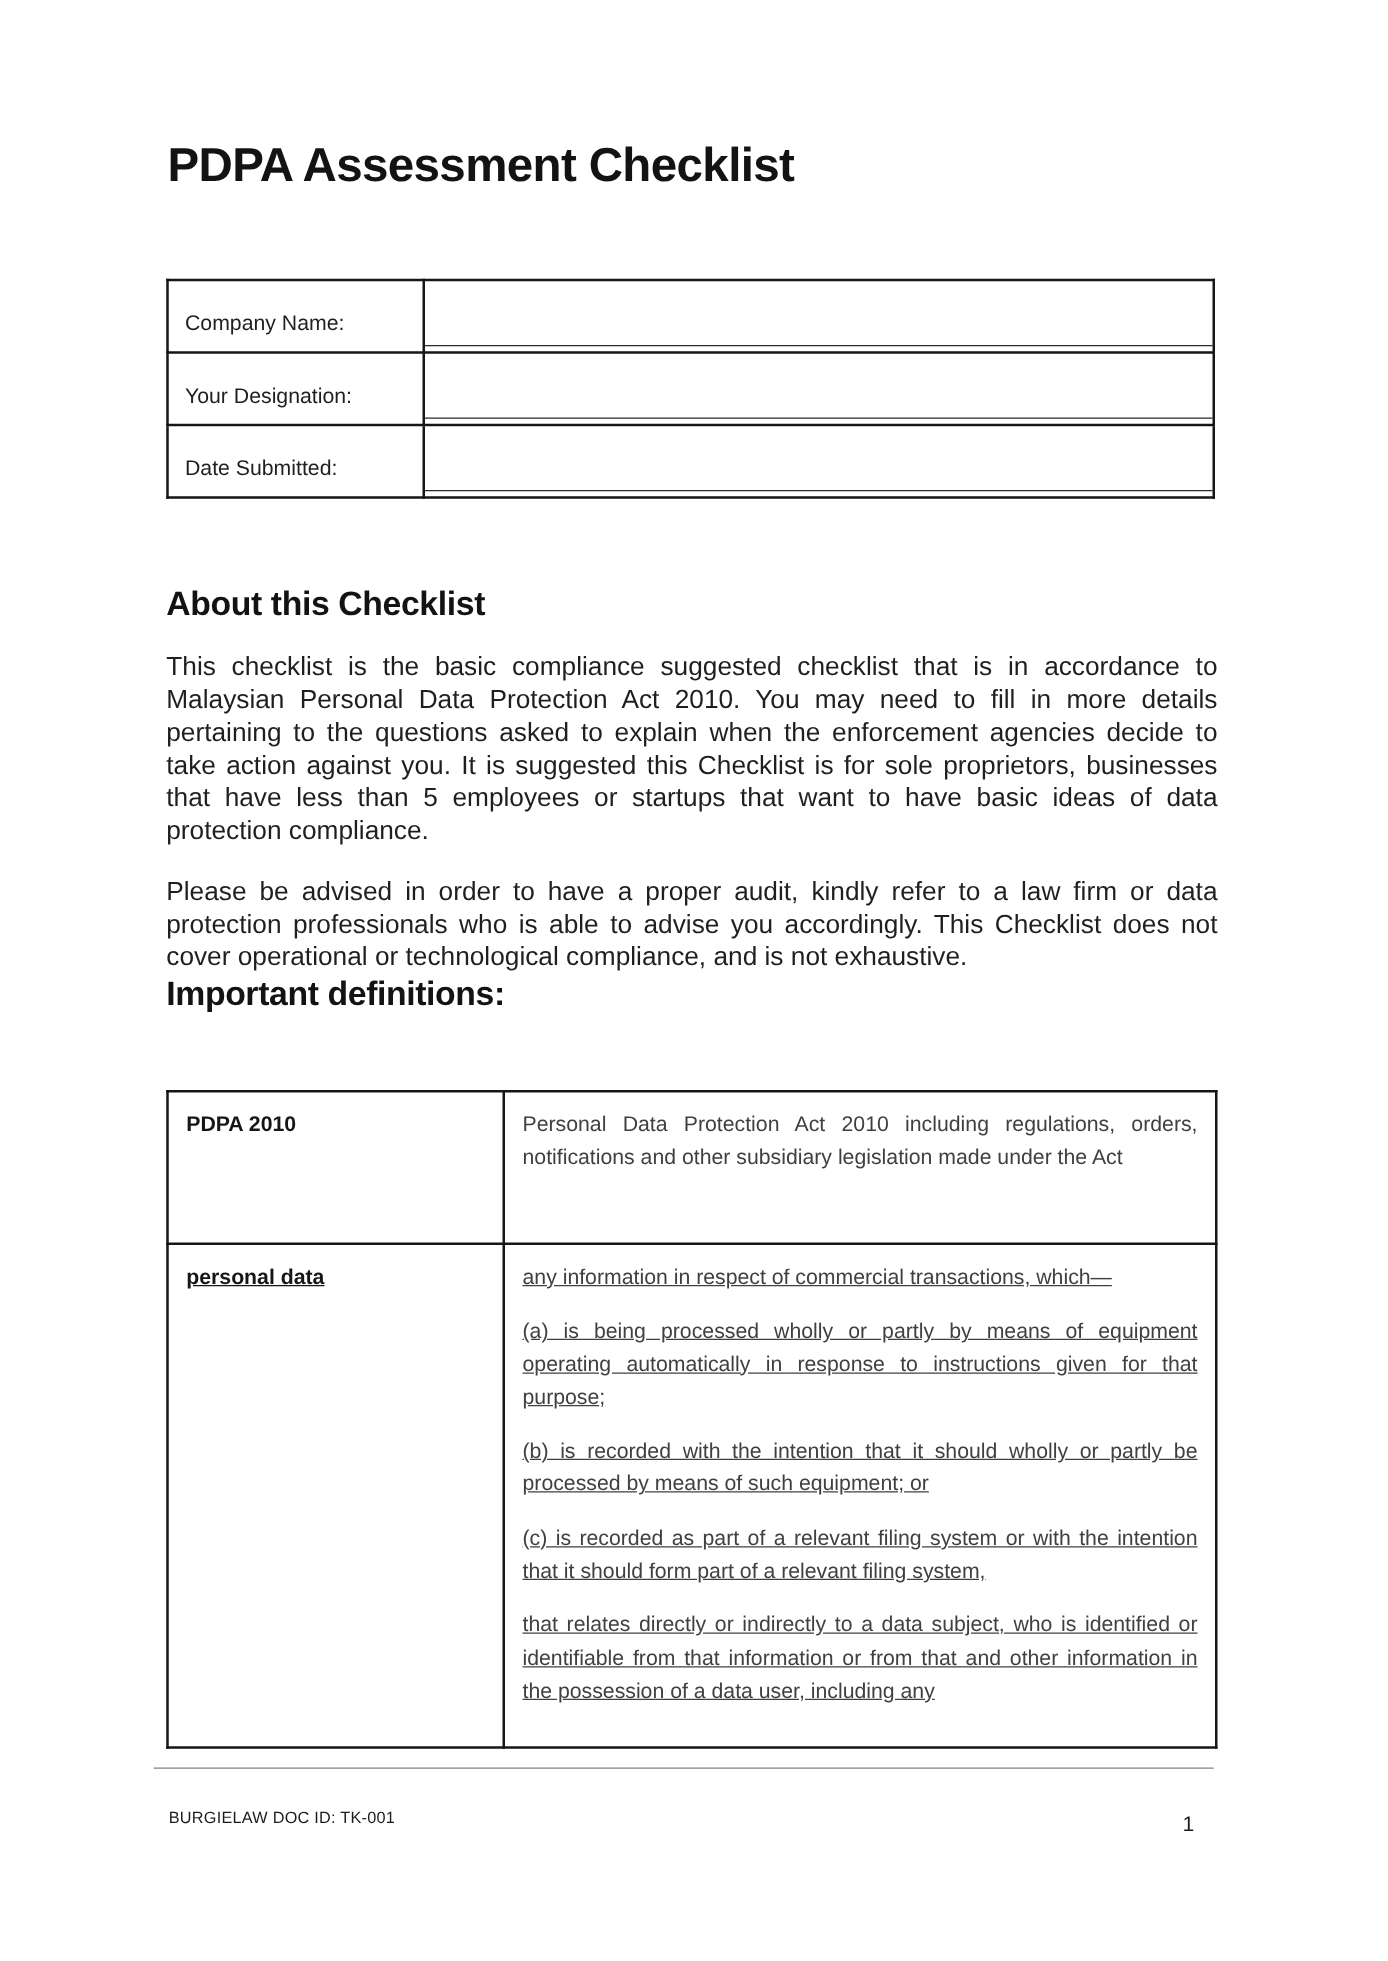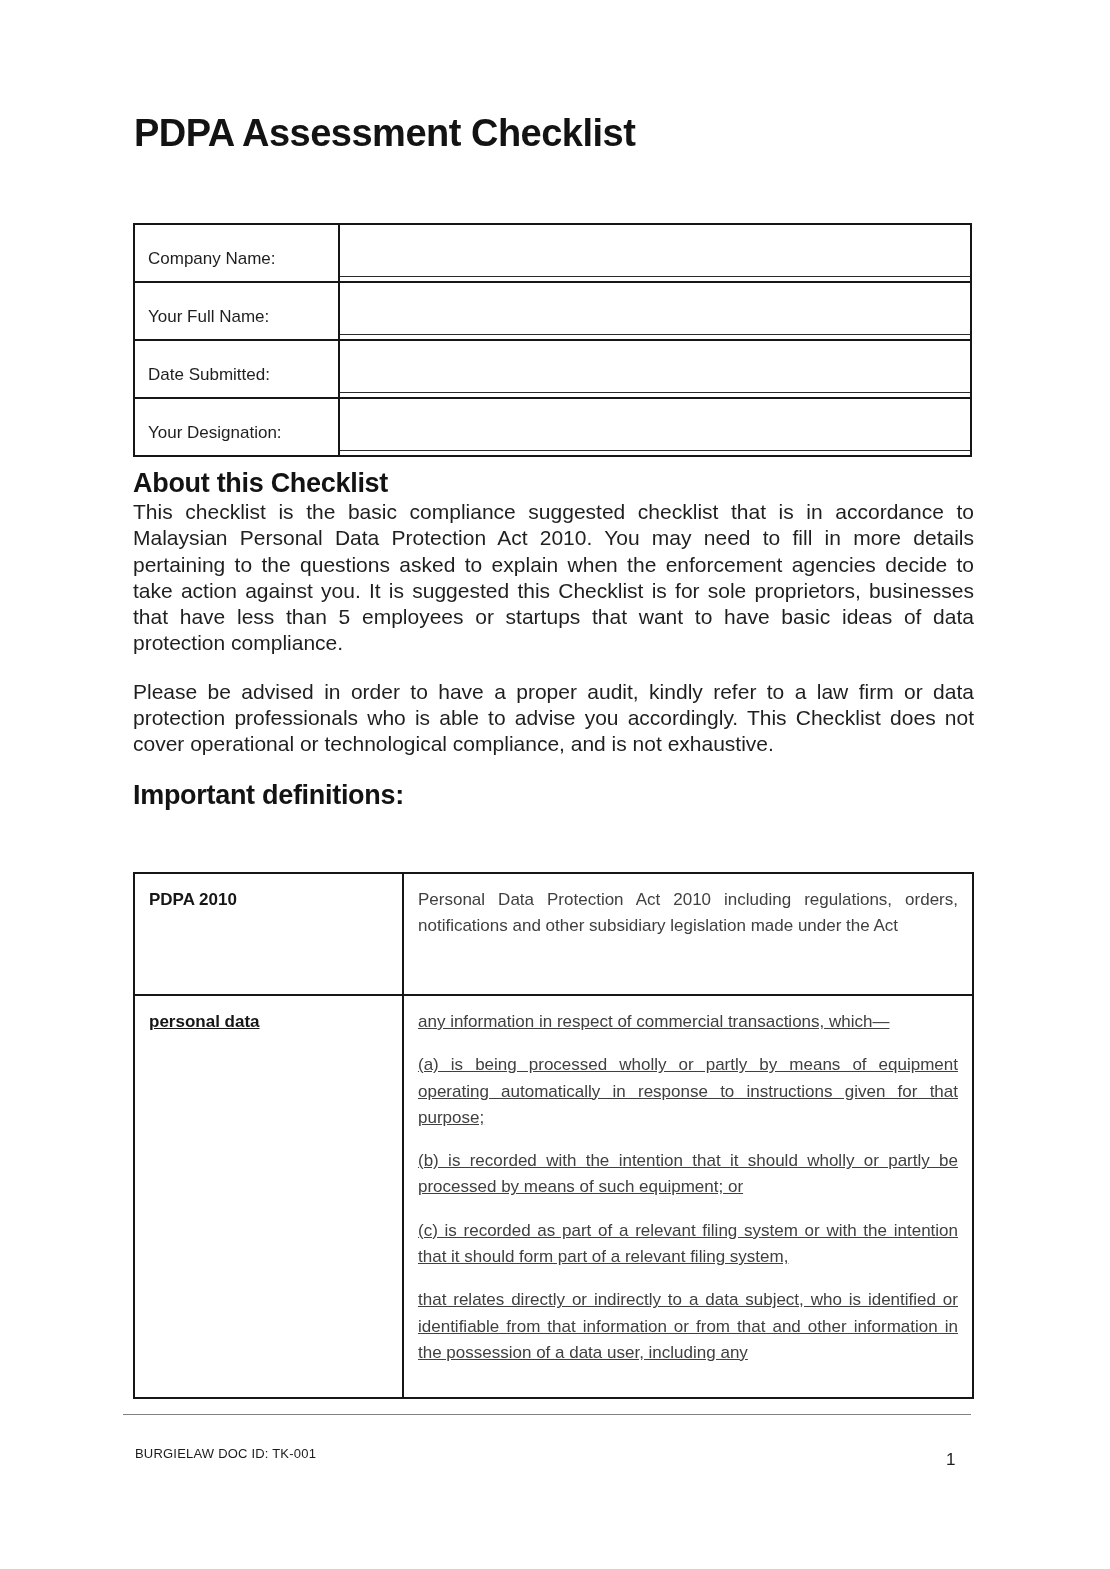--- a/index.html
+++ b/index.html
@@ -159,12 +159,6 @@
     <tbody>
       <tr>
         <td class="label-cell">Company Name:</td>
-        <td class="value-cell">
-            <span class="fill-line"></span>
-          </td>
-      </tr>
-      <tr>
-        <td class="label-cell">Your Full Name:</td>
         <td class="value-cell">
             <span class="fill-line"></span>
           </td>

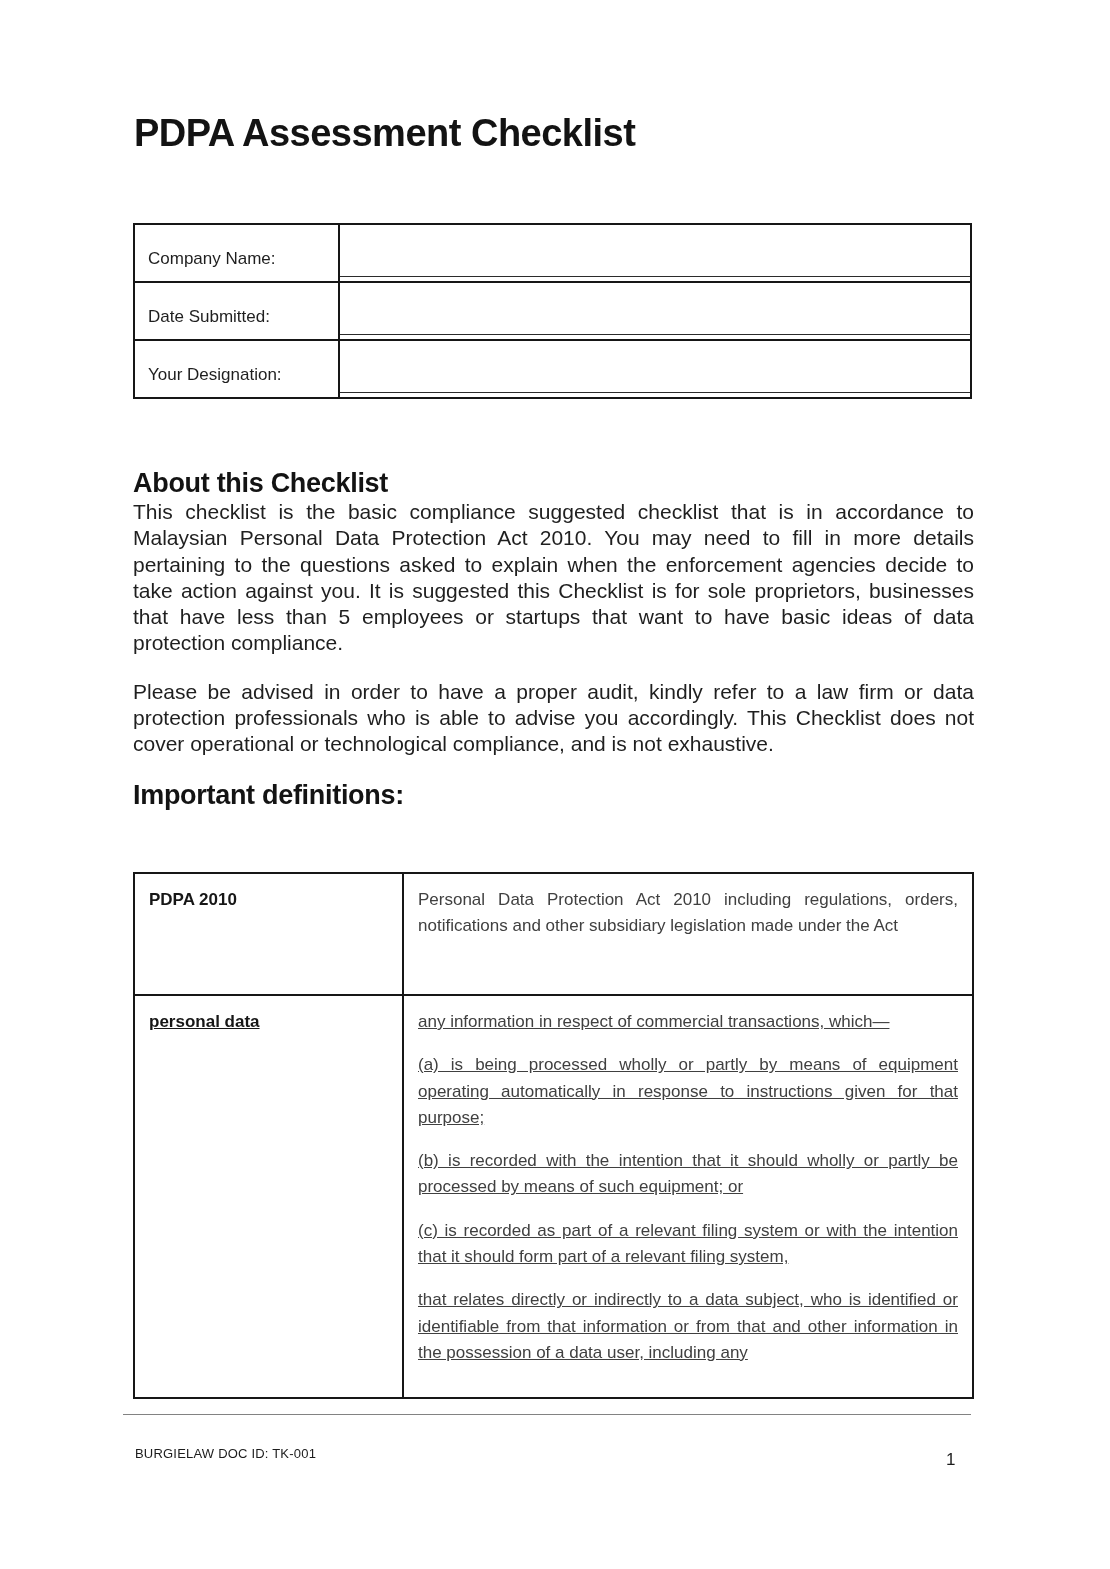--- a/index.html
+++ b/index.html
@@ -164,13 +164,13 @@
           </td>
       </tr>
       <tr>
-        <td class="label-cell">Date Submitted:</td>
+        <td class="label-cell">Your Designation:</td>
         <td class="value-cell">
             <span class="fill-line"></span>
           </td>
       </tr>
       <tr>
-        <td class="label-cell">Your Designation:</td>
+        <td class="label-cell">Date Submitted:</td>
         <td class="value-cell">
             <span class="fill-line"></span>
           </td>

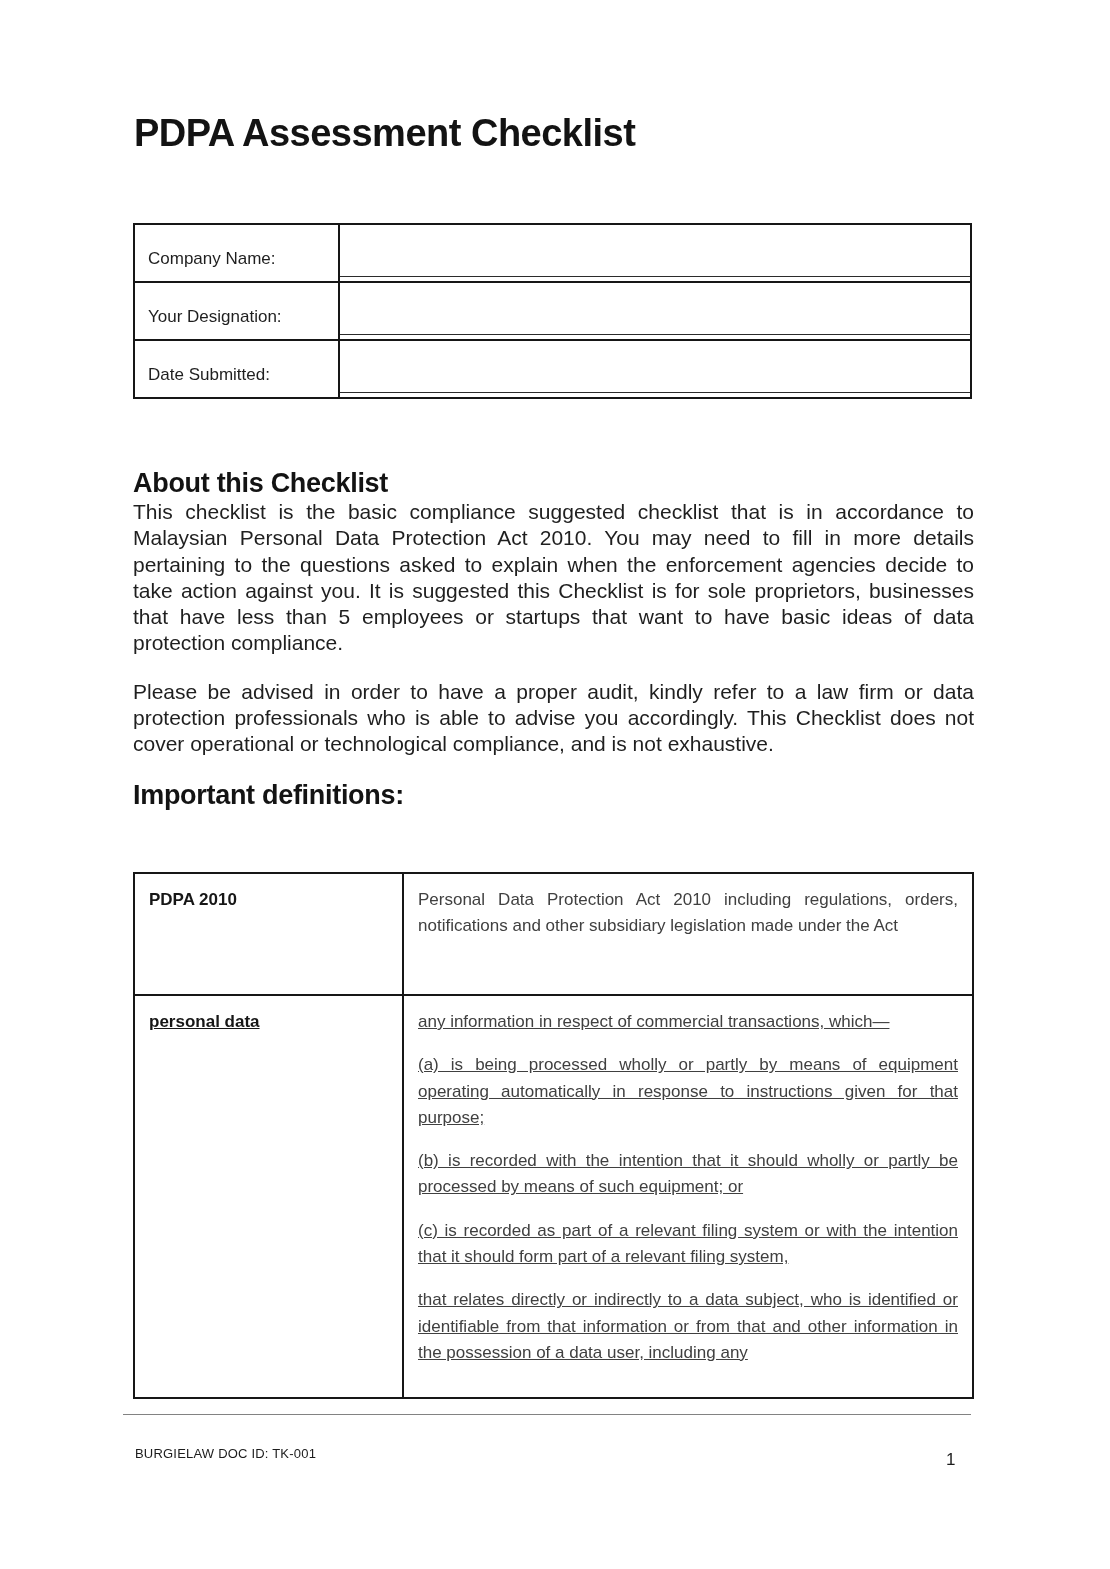--- a/index.html
+++ b/index.html
@@ -78,6 +78,7 @@
     width: 841px;
   }
   .about-section .section-heading {
+    margin-bottom: 22px;
   }
   .body-par {
     margin: 0 0 22px 0;

